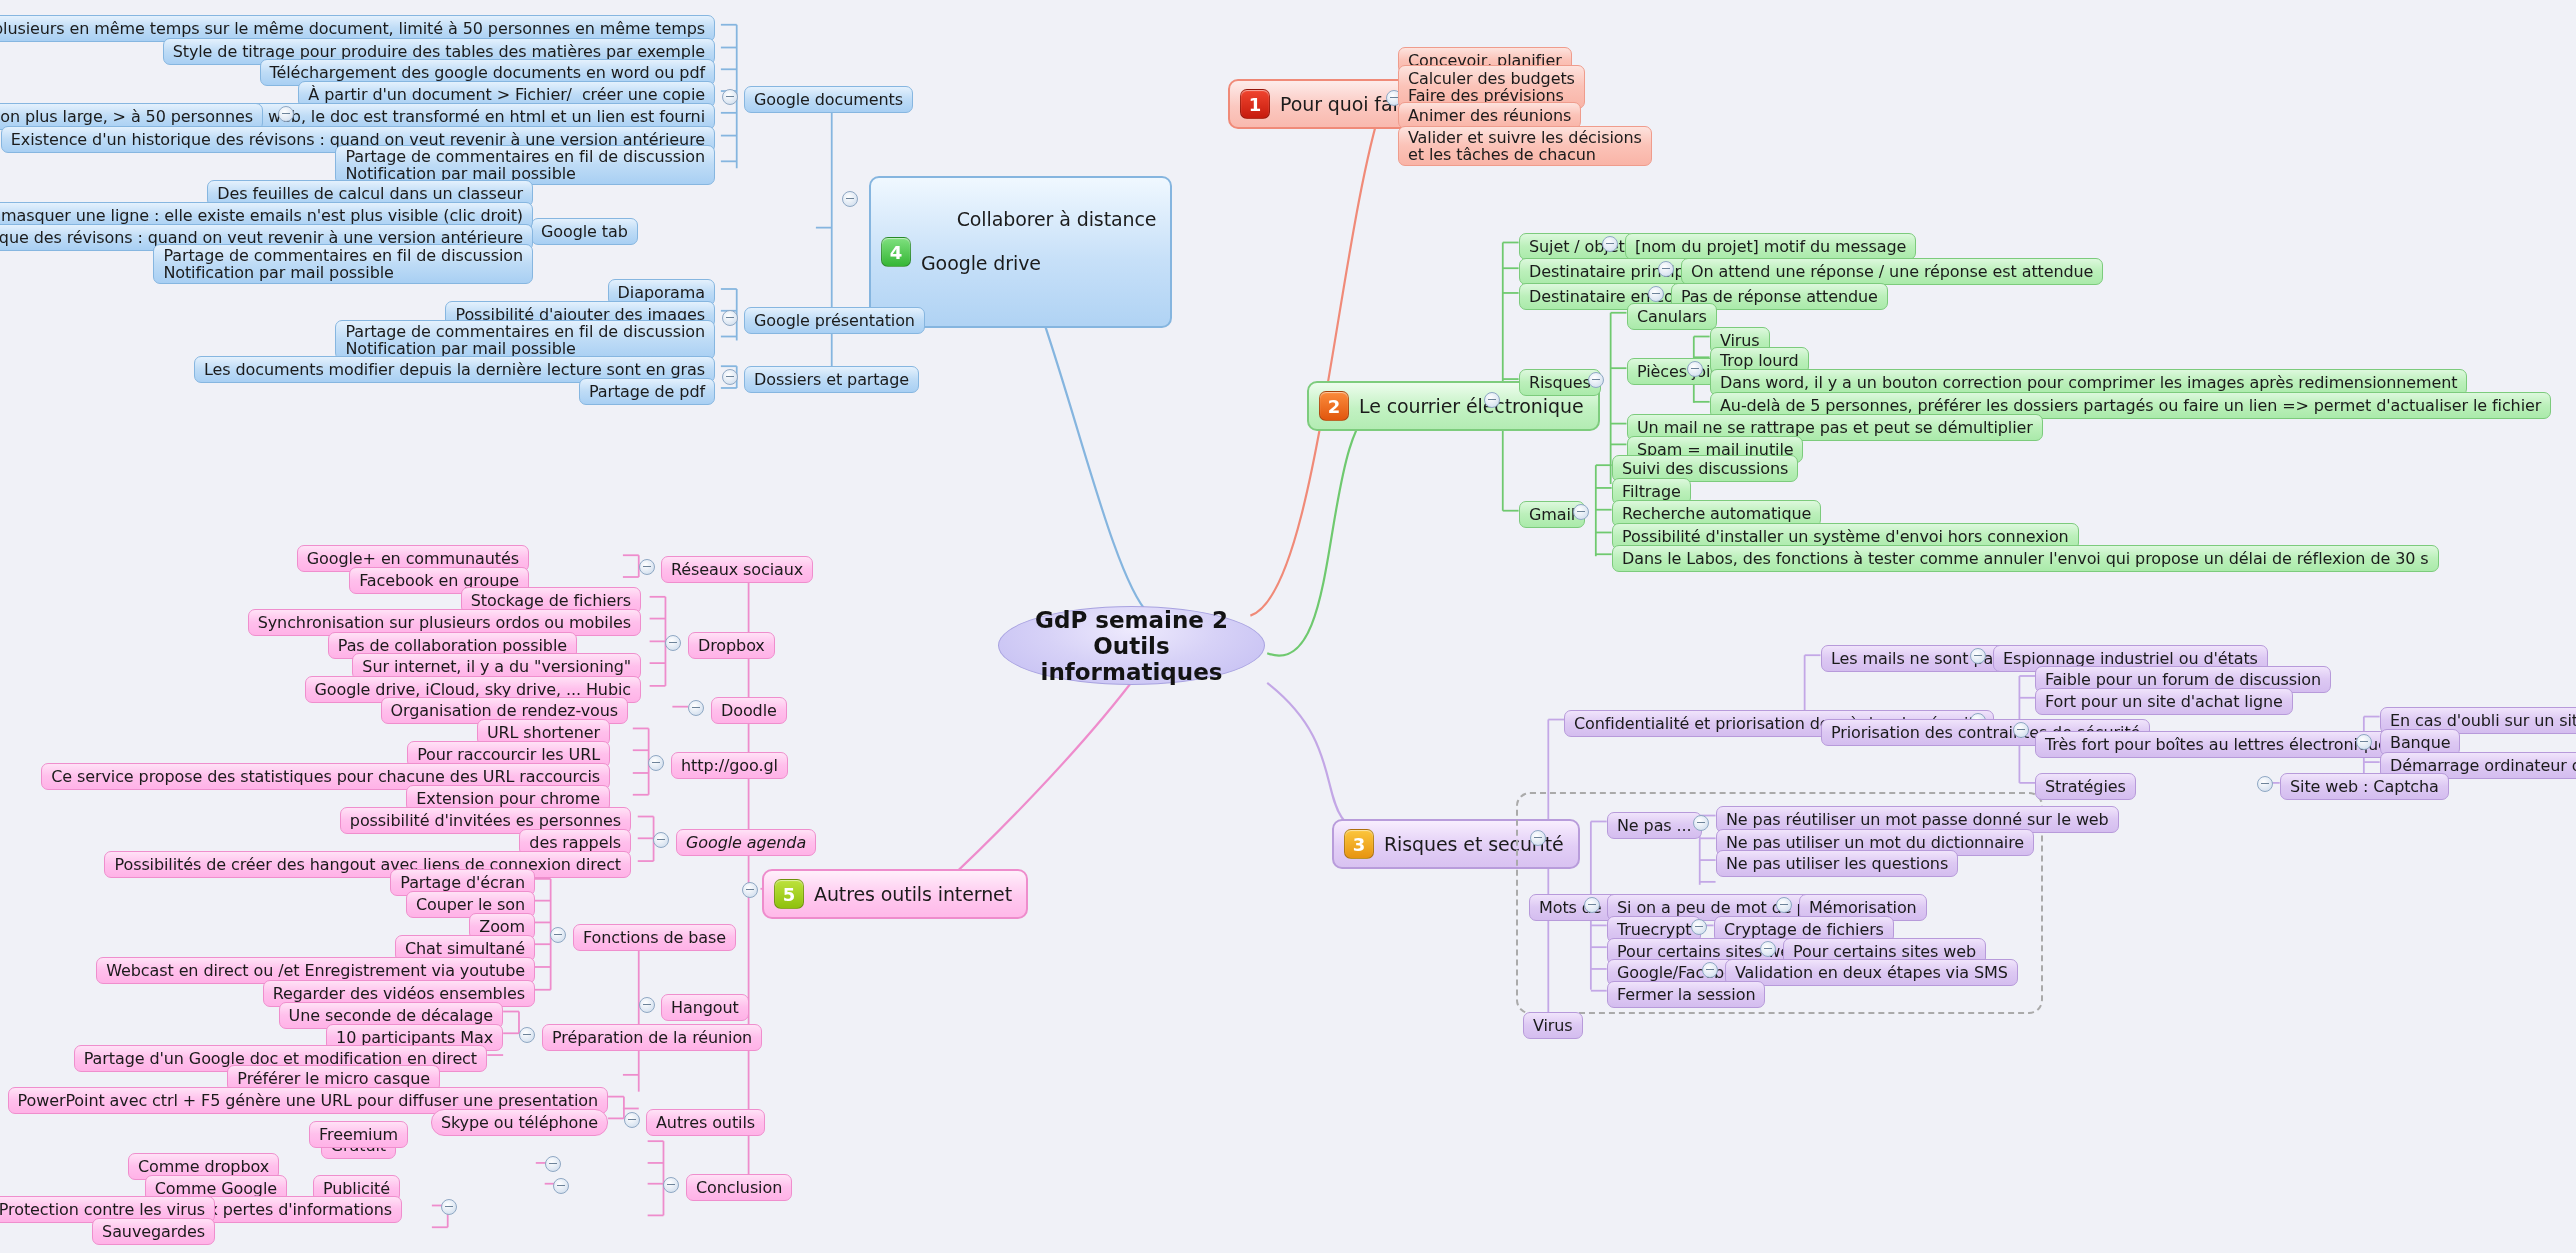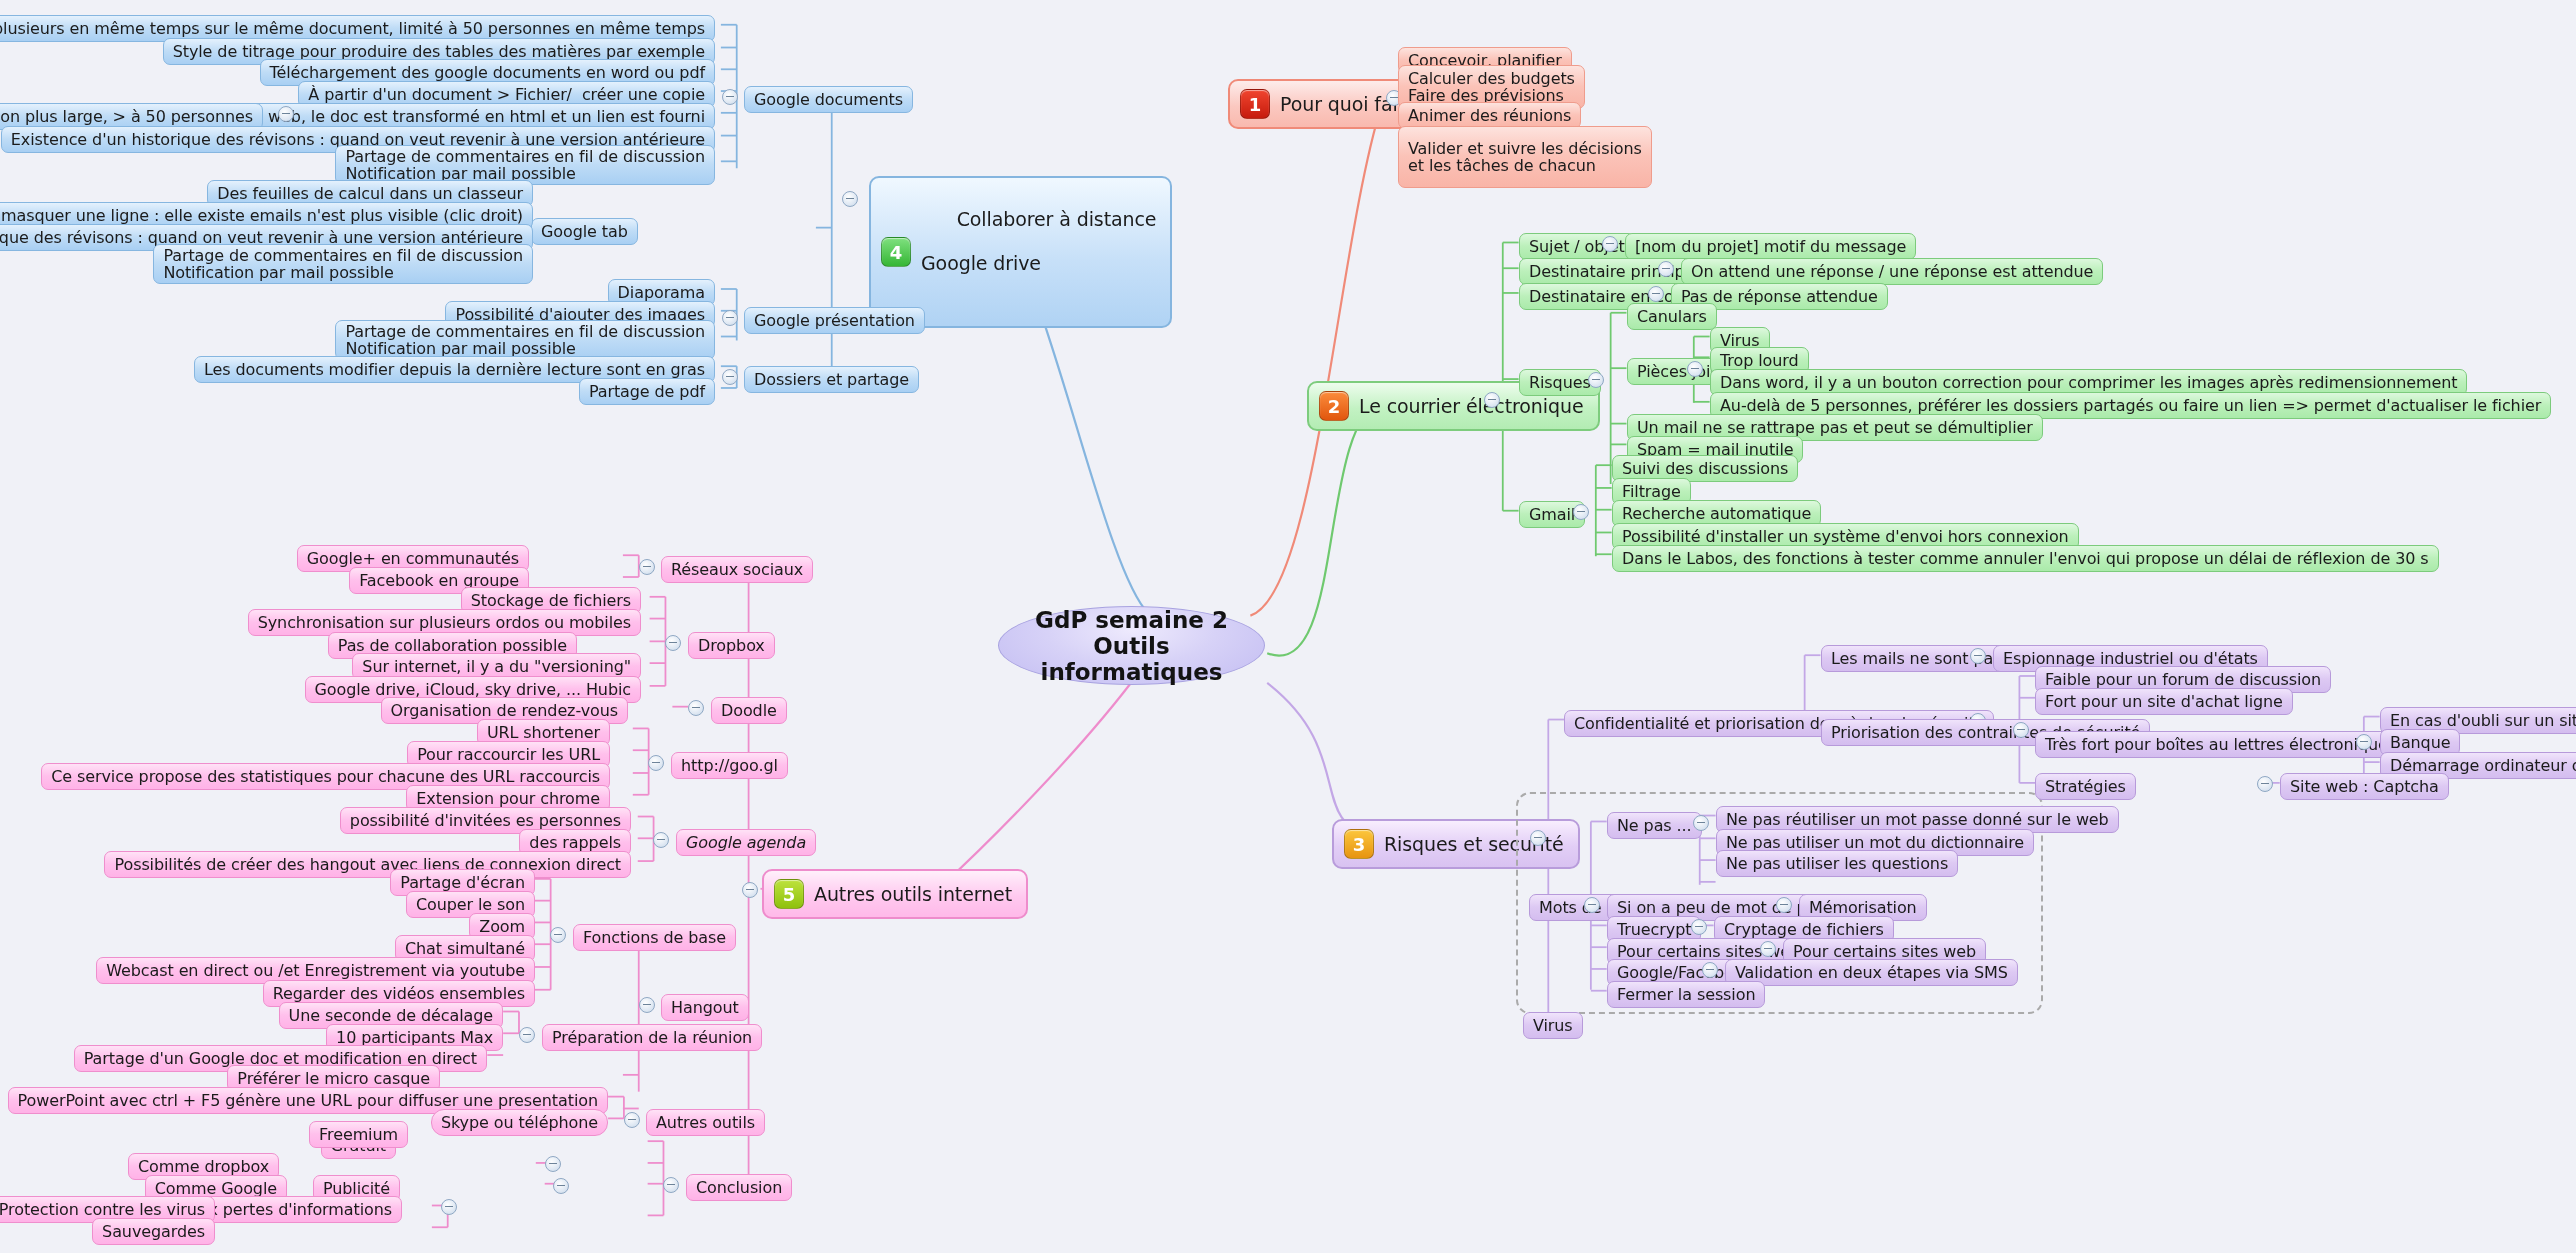--- a/index.html
+++ b/index.html
@@ -326,7 +326,7 @@
   <div class="node red" style="left:1398px;top:65px;line-height:17px;padding:4px 9px;">Calculer des budgets
 Faire des prévisions</div>
   <div class="node red" style="left:1398px;top:102px;">Animer des réunions</div>
-  <div class="node red" style="left:1398px;top:126px;line-height:17px;padding:13px 9px;">Valider et suivre les décisions
+  <div class="node red" style="left:1398px;top:126px;line-height:17px;padding:2px 9px;">Valider et suivre les décisions
 et les tâches de chacun</div>
 
   <div class="node main green" style="left:1307px;top:381px;">

